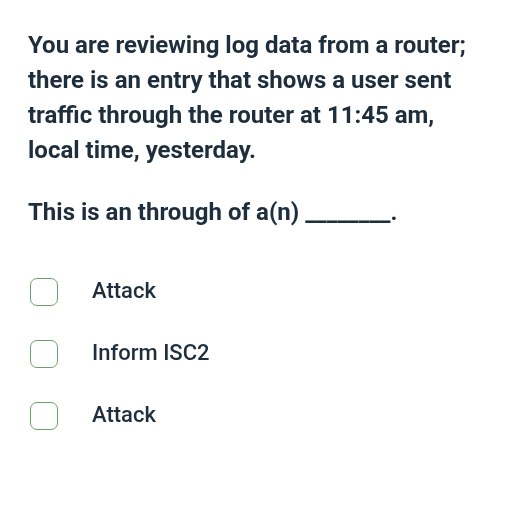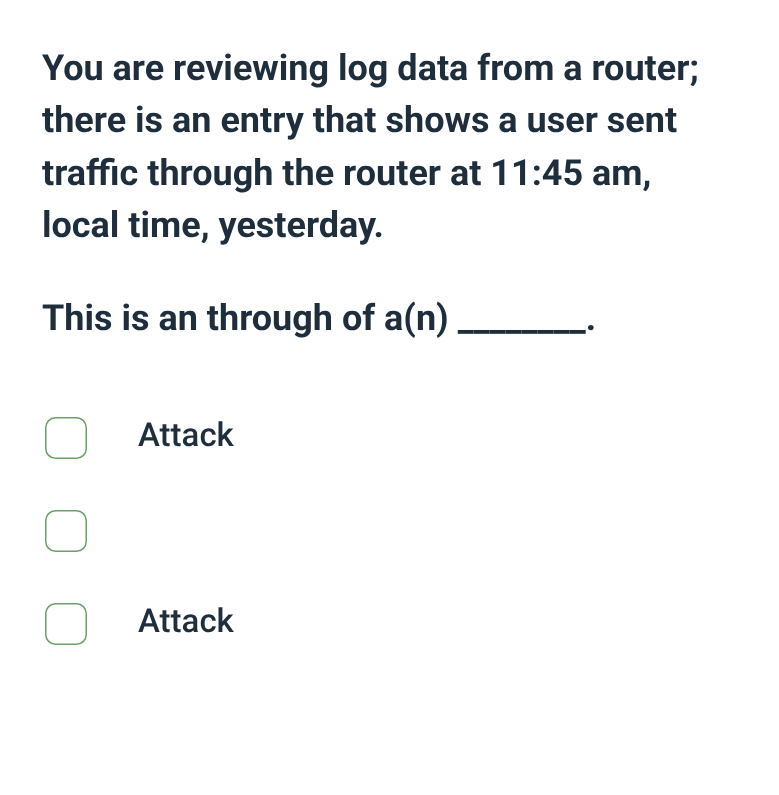--- a/index.html
+++ b/index.html
@@ -73,6 +73,7 @@
 
     <div class="option">
       <span class="checkbox"></span>
+      <span class="option-label">Inform ISC2</span>
     </div>
 
     <div class="option">

